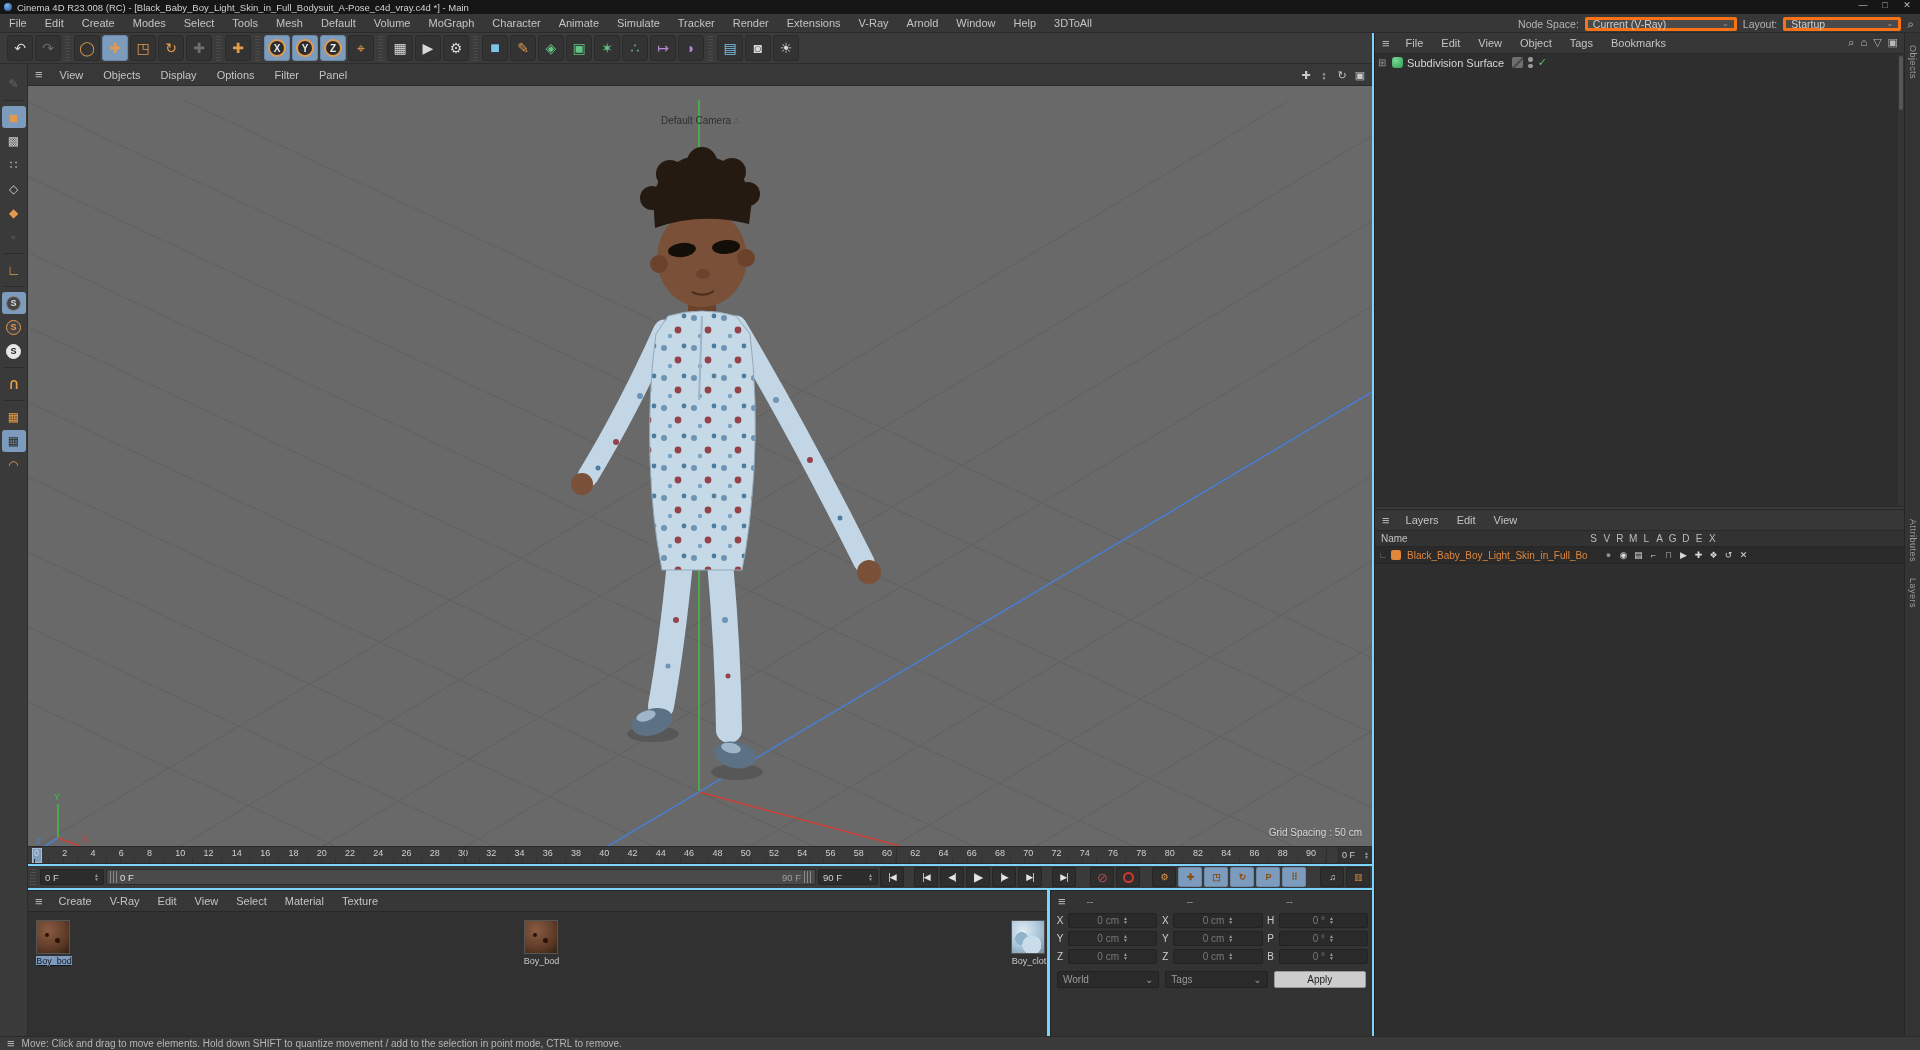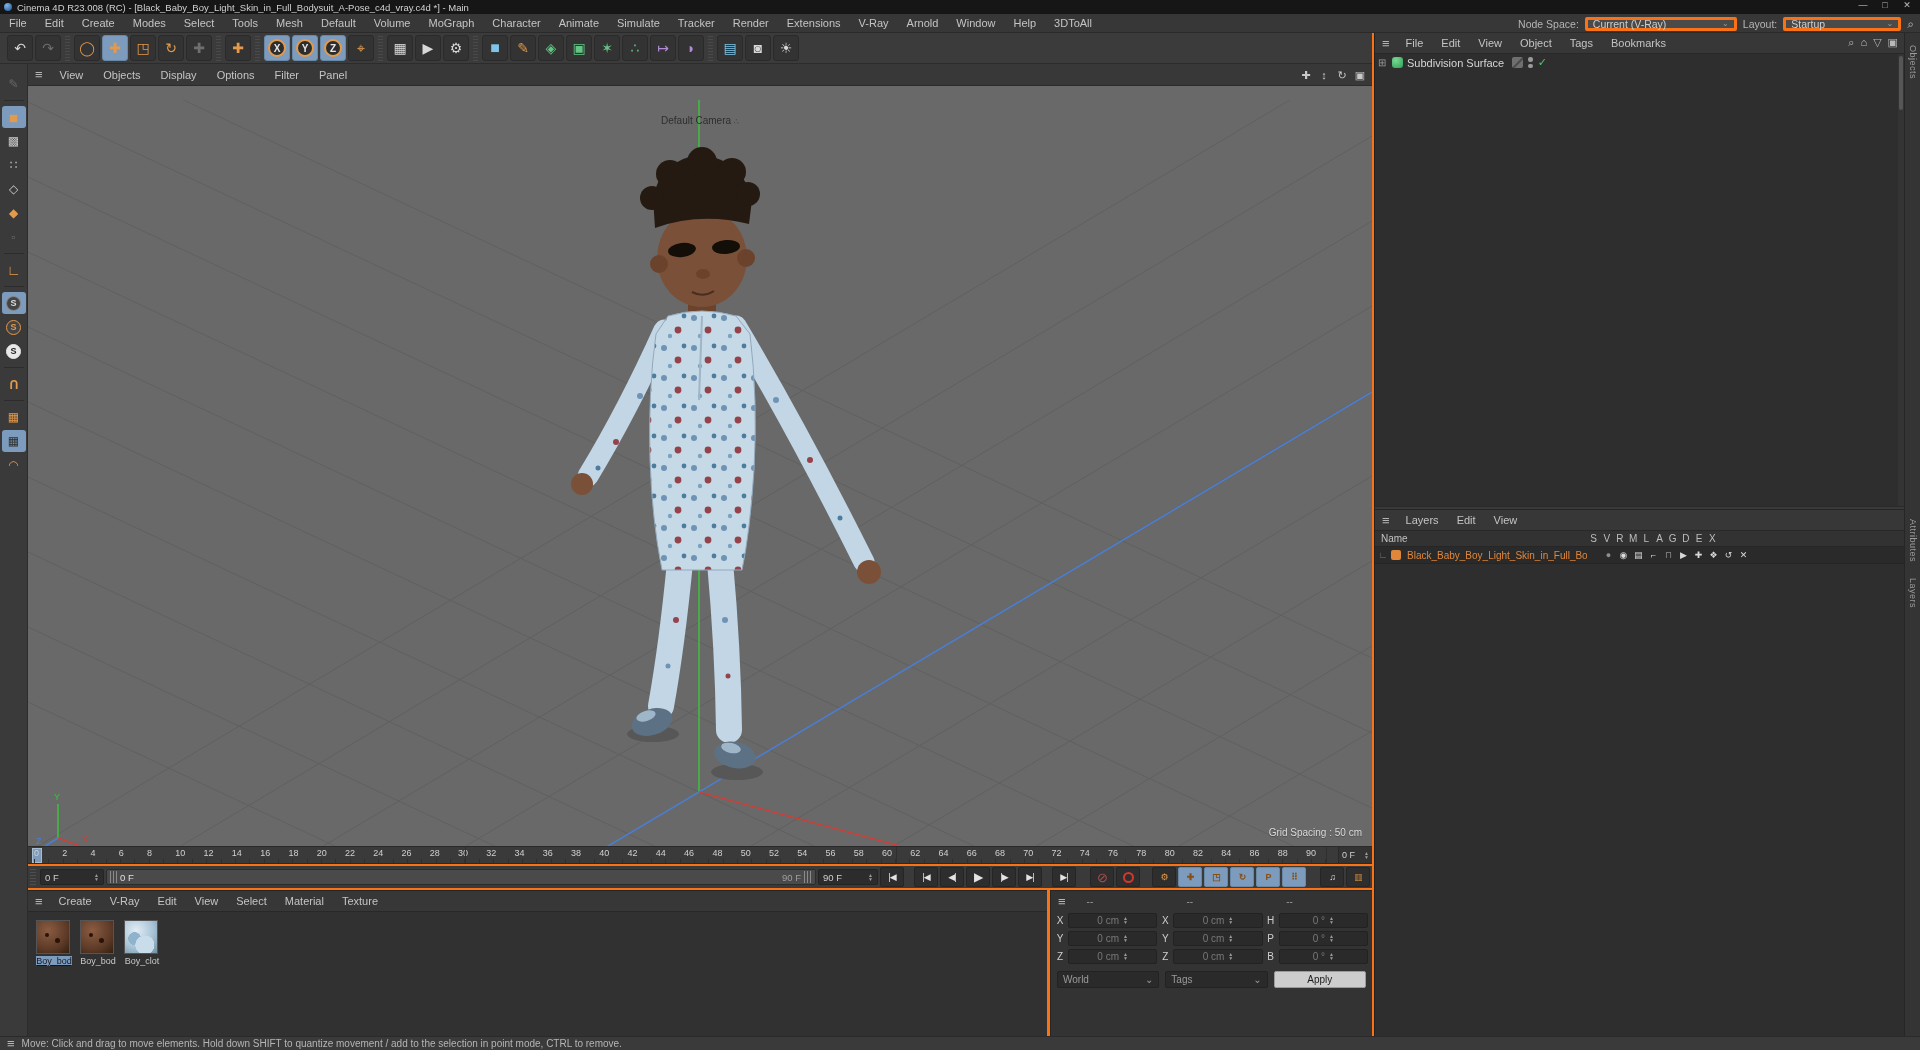--- a/index.html
+++ b/index.html
@@ -4,7 +4,7 @@
 <style>
   * { margin:0; padding:0; box-sizing:border-box; }
   html,body { width:1920px; height:1050px; background:#2e2e2e; font-family:"Liberation Sans",sans-serif; overflow:hidden; }
-  #app { position:relative; width:1920px; height:1050px; background:#f97316; color:#c8c8c8; }
+  #app { position:relative; width:1920px; height:1050px; background:#7dd3fc; color:#c8c8c8; }
 
   
   #titlebar { position:absolute; left:0; top:0; width:1920px; height:14px; background:#161616; display:flex; align-items:center; font-size:9.5px; color:#d2d2d2; }

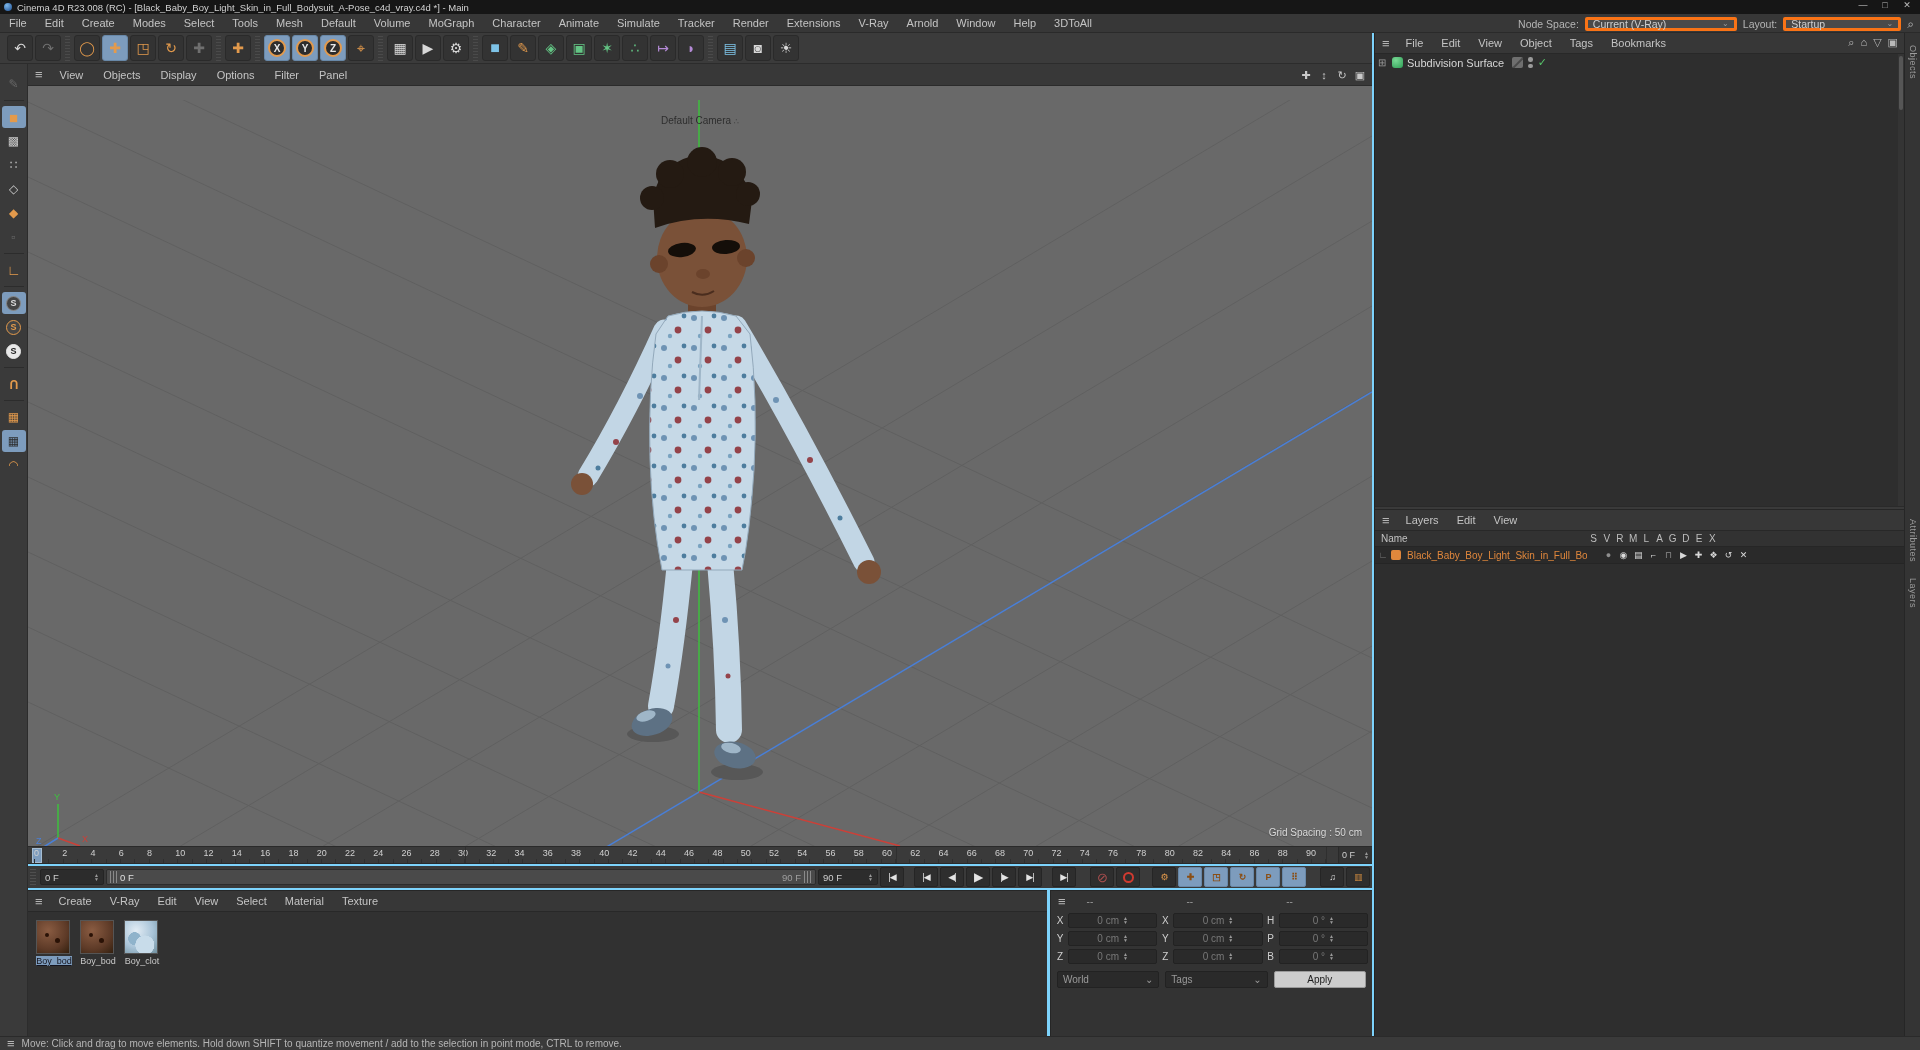--- a/index.html
+++ b/index.html
@@ -118,7 +118,7 @@
 
   
   #materials { position:absolute; left:28px; top:890px; width:1019px; height:146px; background:#313131; border-top:1px solid #262626; }
-  #mat-thumbs { display:flex; gap:8px; padding:8px 0 0 8px; }
+  #mat-thumbs { display:flex; gap:8px; padding:8px 0 0 8px;justify-content:space-between; }
   .mat { width:36px; }
   .mat .ball { width:34px; height:34px; border:1px solid #555; position:relative; }
   .ball.skin { background:radial-gradient(circle at 35% 30%, #8a5c42, #5d3a27 62%, #33200f); }

